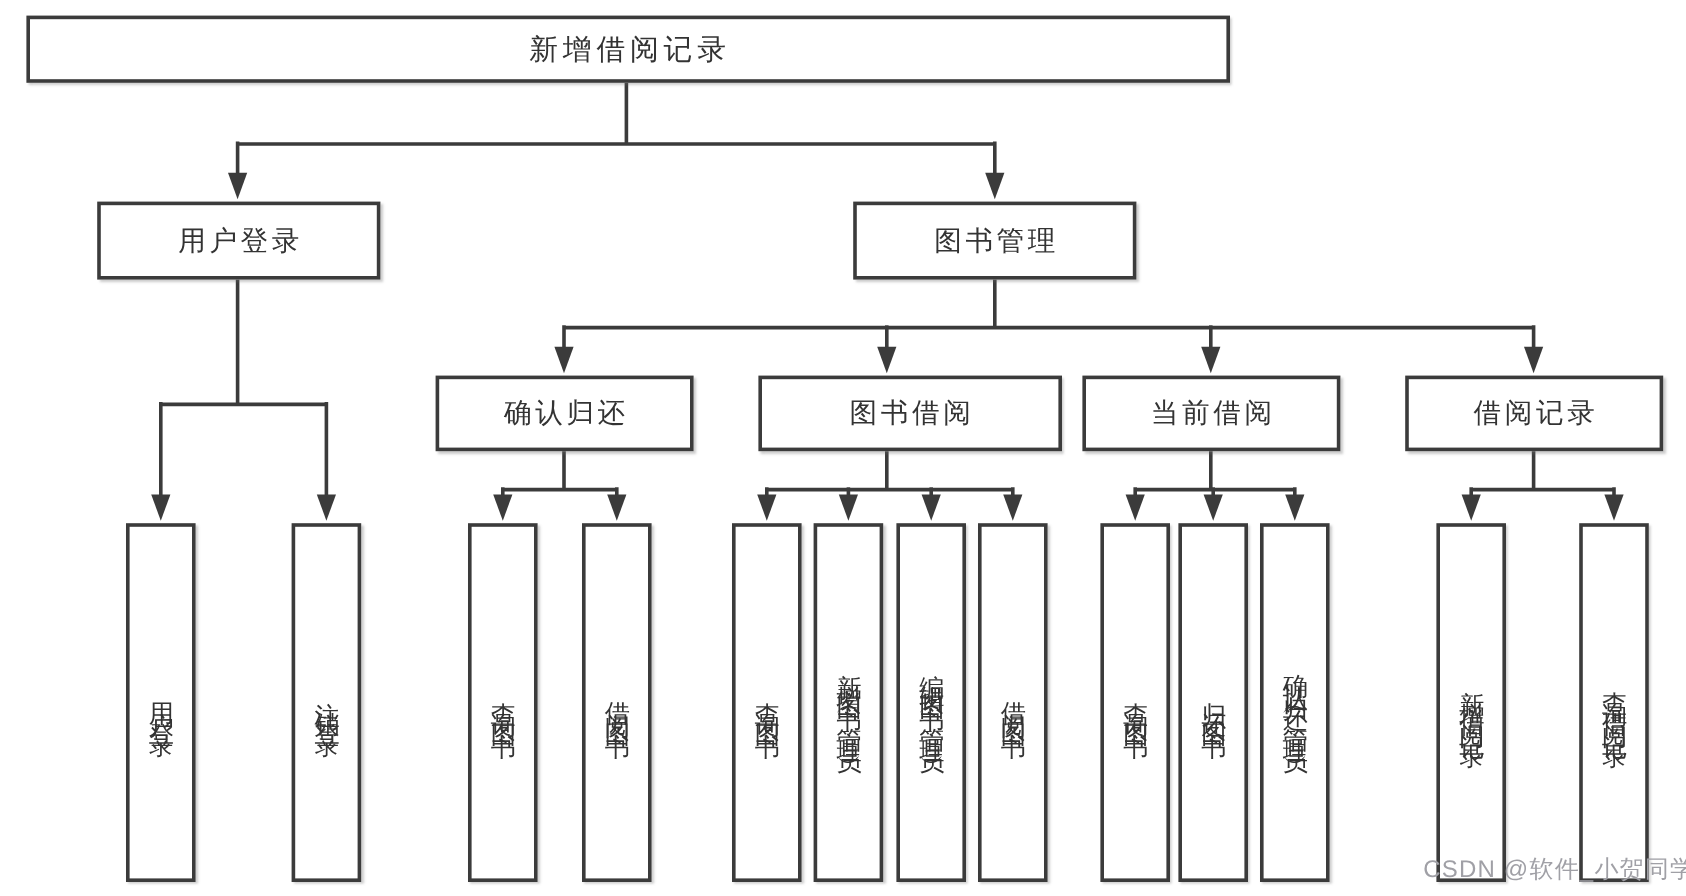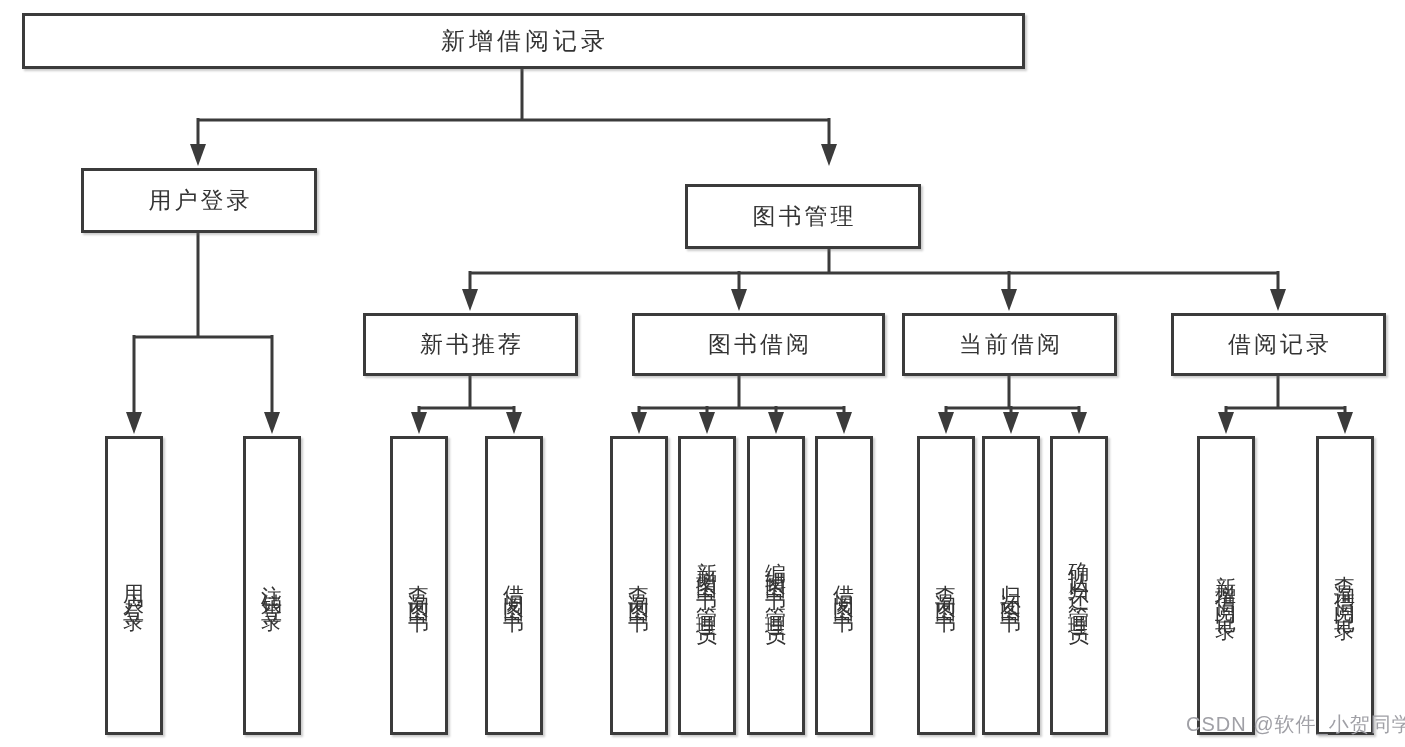--- a/index.html
+++ b/index.html
@@ -115,7 +115,7 @@
   <div class="node" style="left:81px; top:168px; width:236px; height:65px;">
     <span class="label">用户登录</span>
   </div>
-  <div class="node" style="left:685px; top:168px; width:236px; height:65px;margin-top:16px;">
+  <div class="node" style="left:711px; top:168px; width:236px; height:65px;">
     <span class="label">图书管理</span>
   </div>
 

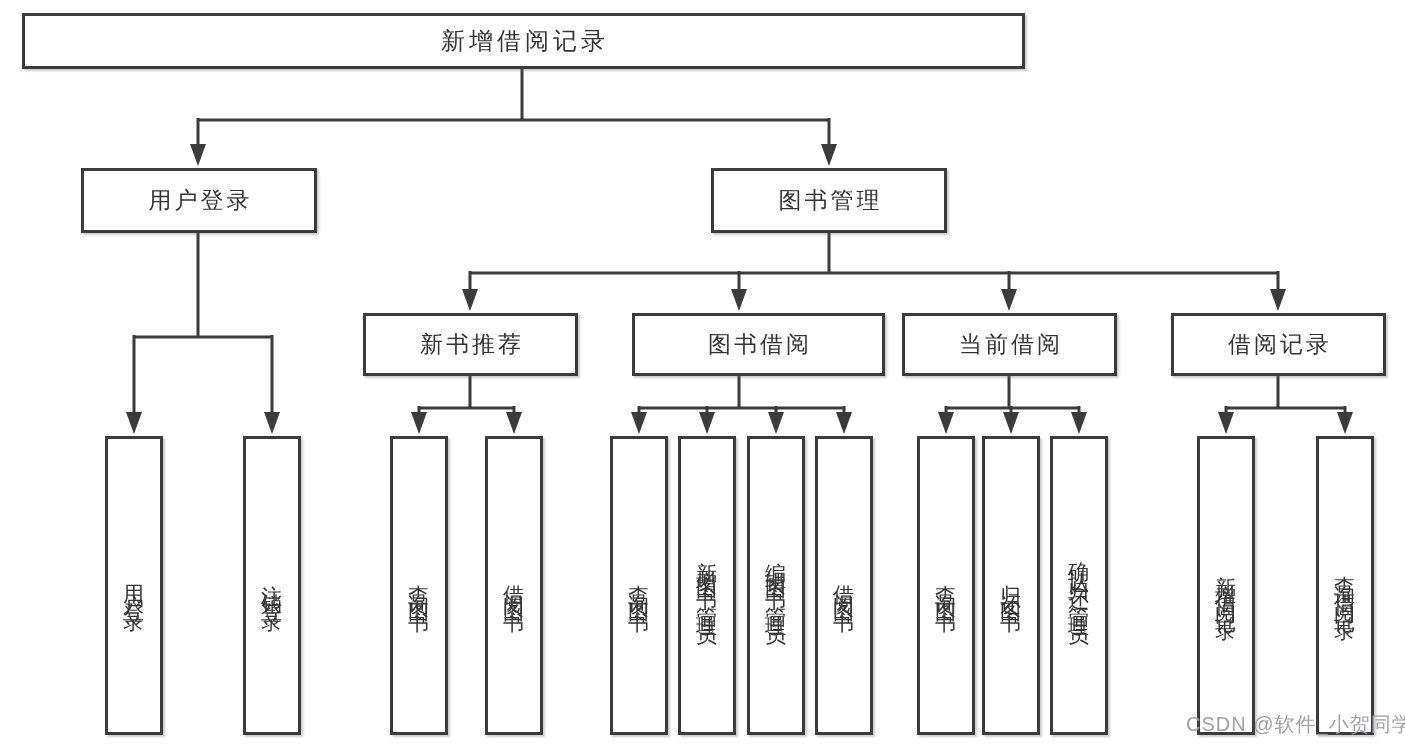--- a/index.html
+++ b/index.html
@@ -120,7 +120,7 @@
   </div>
 
   <div class="node" style="left:363px; top:313px; width:215px; height:63px;">
-    <span class="label">新书推荐</span>
+    <span class="label">确认归还</span>
   </div>
   <div class="node" style="left:632px; top:313px; width:253px; height:63px;">
     <span class="label">图书借阅</span>

